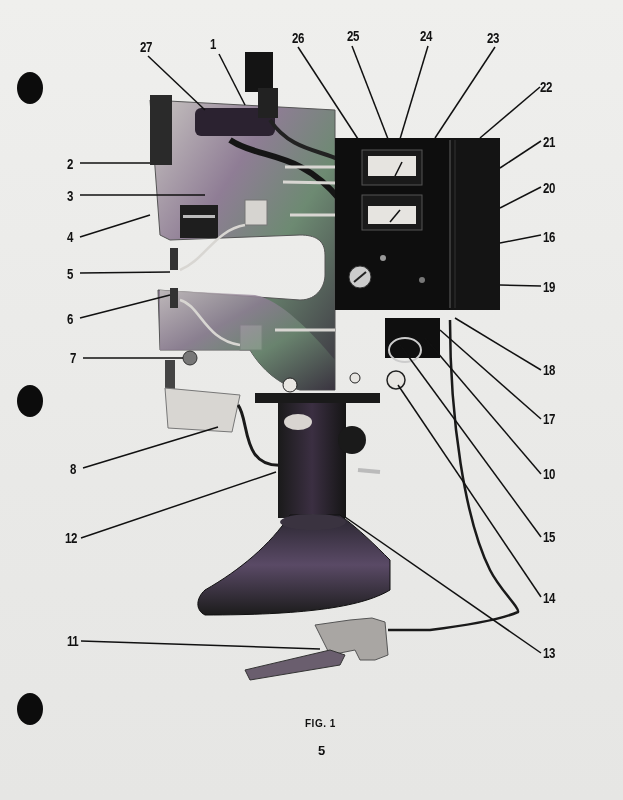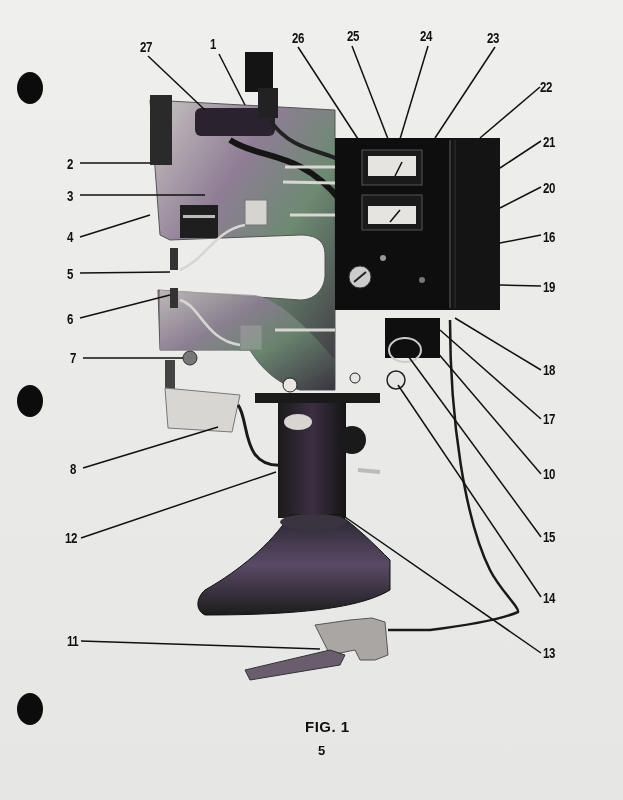--- a/index.html
+++ b/index.html
@@ -8,7 +8,7 @@
   .hole{position:absolute;left:17px;width:26px;height:32px;border-radius:50%;background:#0c0c0c;}
   svg.fig{position:absolute;left:0;top:0;}
   .lbl{position:absolute;font-family:"Liberation Sans",sans-serif;font-weight:bold;font-size:14px;color:#111;transform:scaleX(0.82);transform-origin:left top;letter-spacing:-0.5px;}
-  .caption{position:absolute;left:305px;top:718px;font-weight:bold;font-size:15px;color:#111;letter-spacing:0.5px;}
+  .caption{position:absolute;left:305px;top:718px;font-weight:bold;font-size:10px;color:#111;letter-spacing:0.5px;}
   .pnum{position:absolute;left:318px;top:743px;font-weight:bold;font-size:13px;color:#111;}
 </style>
 </head>

